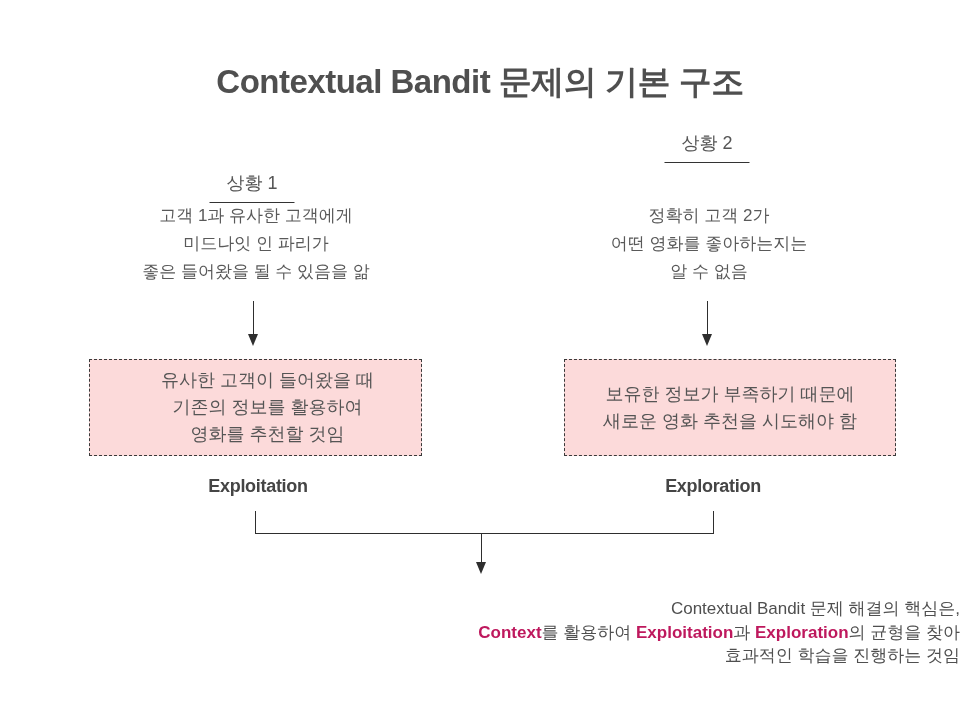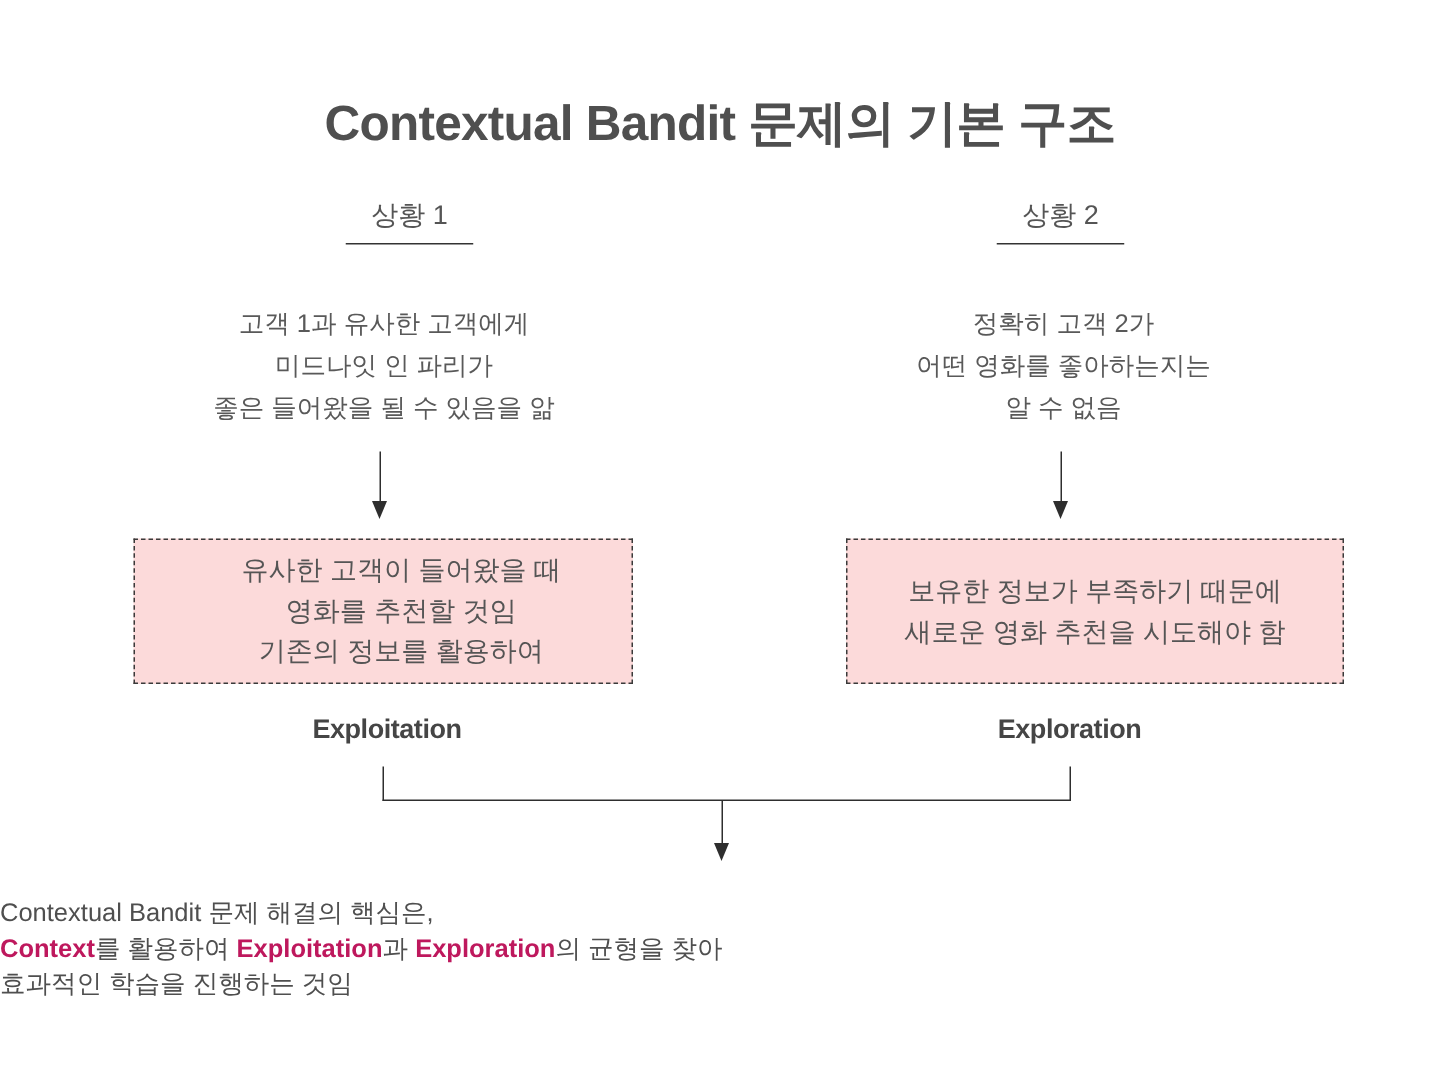--- a/index.html
+++ b/index.html
@@ -25,7 +25,7 @@
     border-bottom:1.5px solid #333333;
     white-space:nowrap;
   }
-  .sit1-label{left:273px;}
+  .sit1-label{left:252px;margin-top:40px;}
   .sit2-label{left:707px;}
   .desc{
     position:absolute;top:202px;width:320px;

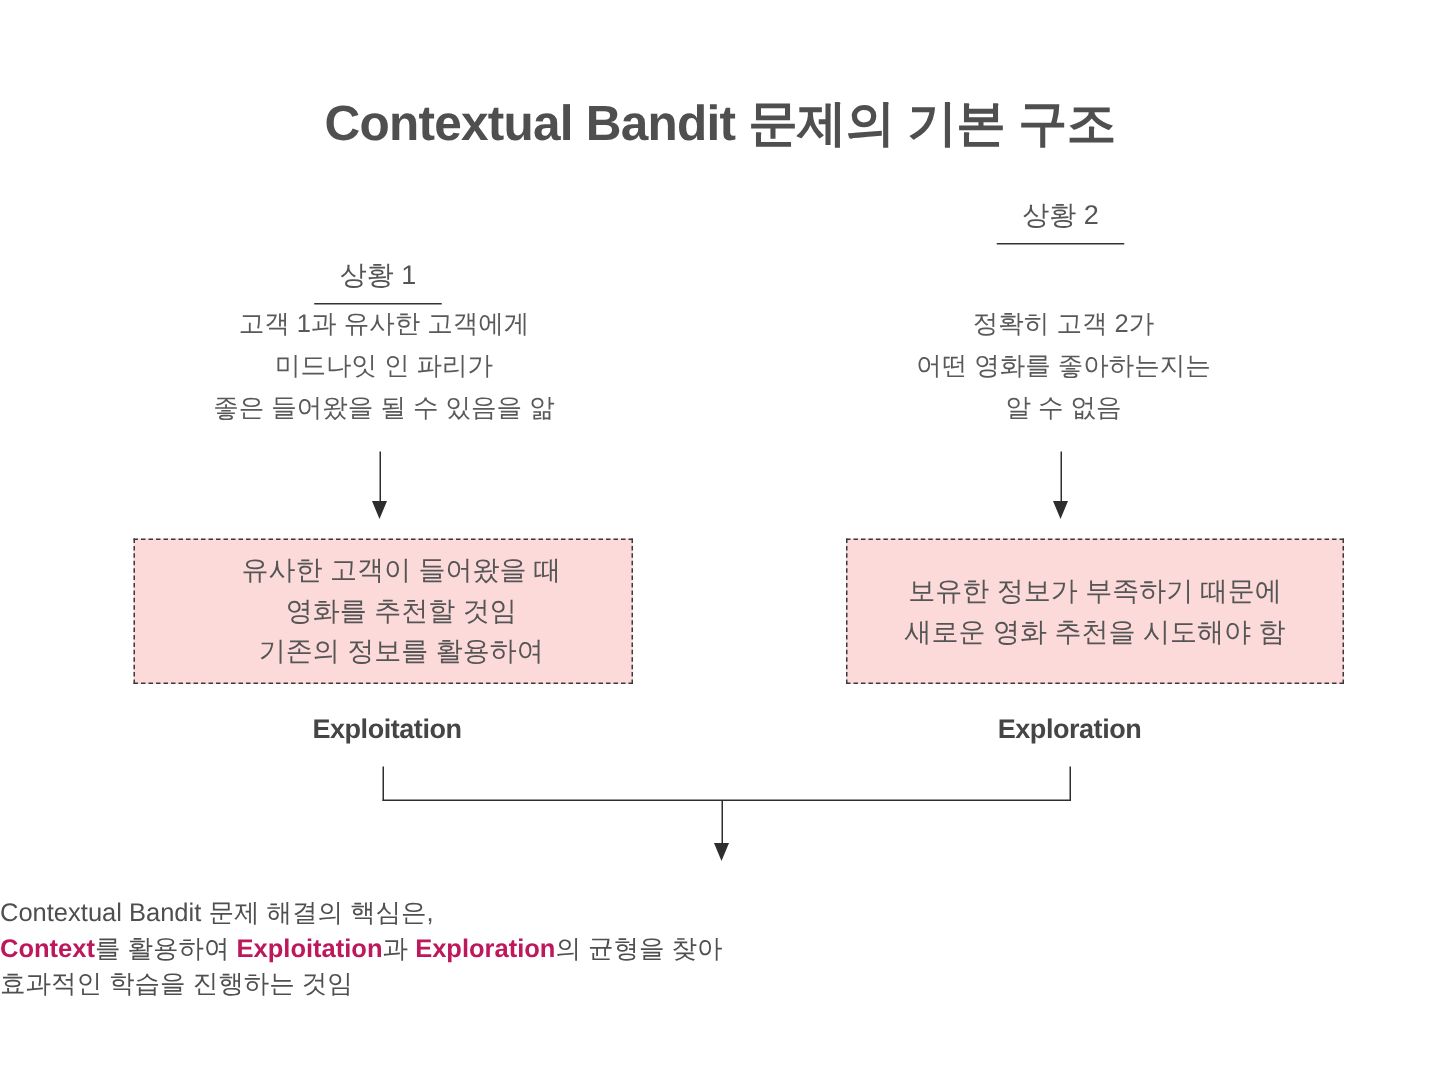--- a/index.html
+++ b/index.html
@@ -103,8 +103,8 @@
 
   <div class="pink-box box1">
     <div>유사한 고객이 들어왔을 때</div>
+    <div>기존의 정보를 활용하여</div>
     <div>영화를 추천할 것임</div>
-    <div>기존의 정보를 활용하여</div>
   </div>
   <div class="pink-box box2">
     <div>보유한 정보가 부족하기 때문에</div>

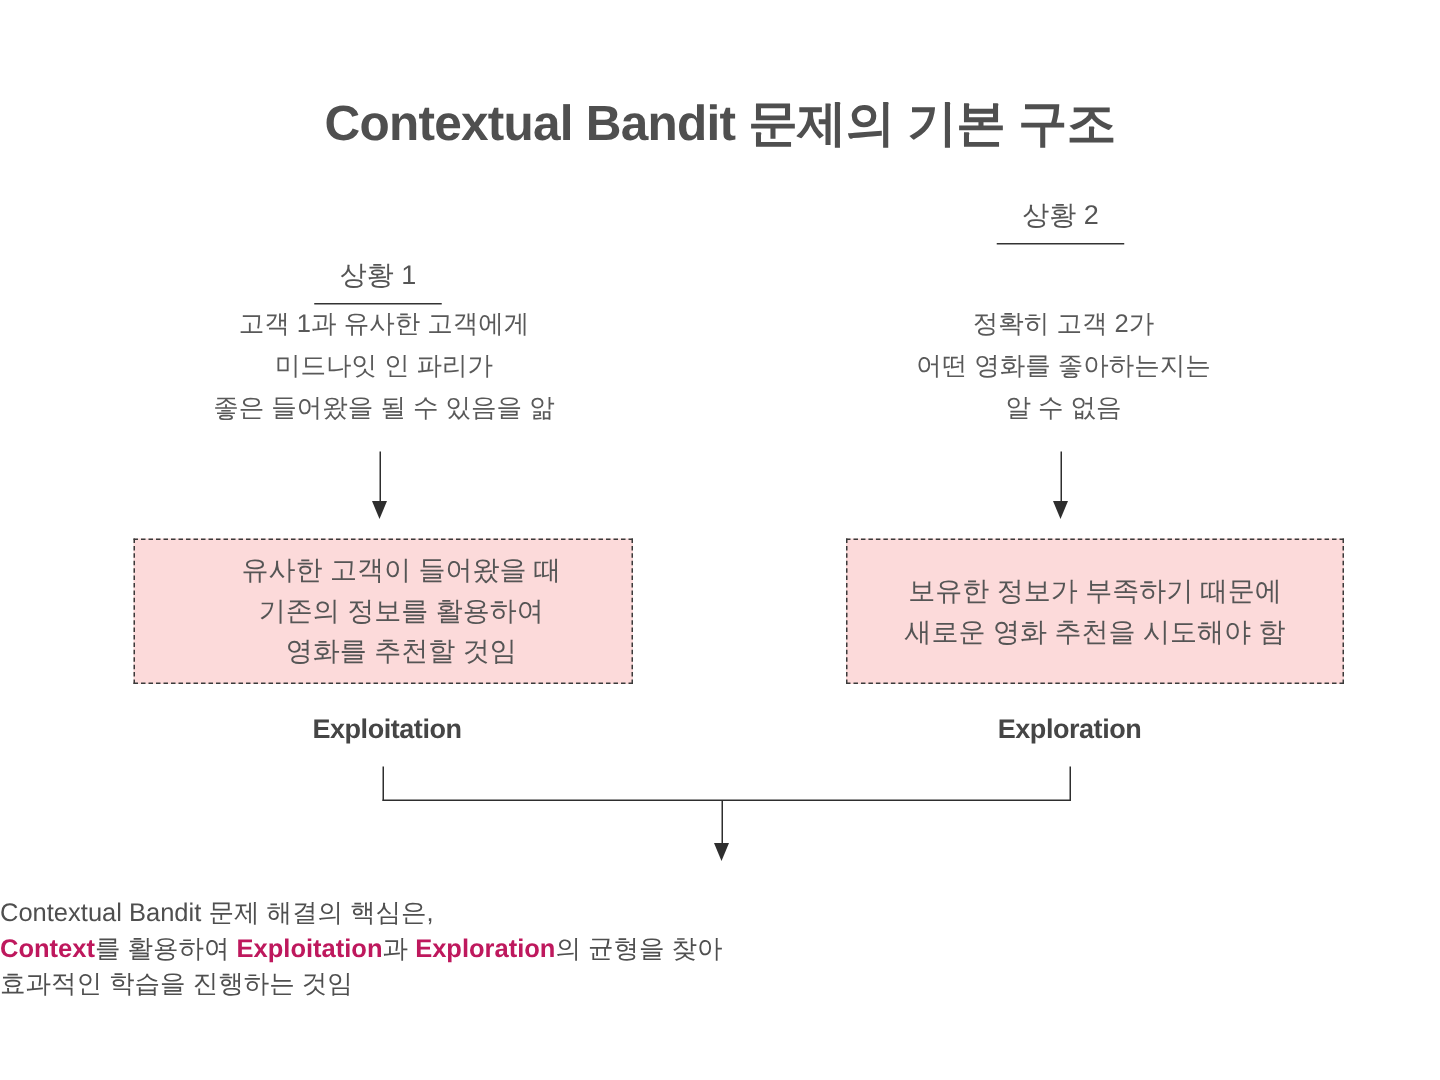--- a/index.html
+++ b/index.html
@@ -70,7 +70,7 @@
   }
   .conclusion{
     position:absolute;top:597px;left:0;width:100%;
-    text-align:left;font-size:17px;line-height:23.5px;color:#4f4f4f;
+    text-align:right;font-size:17px;line-height:23.5px;color:#4f4f4f;
   }
   .conclusion b{font-weight:bold;color:#be185d;}
 </style>

